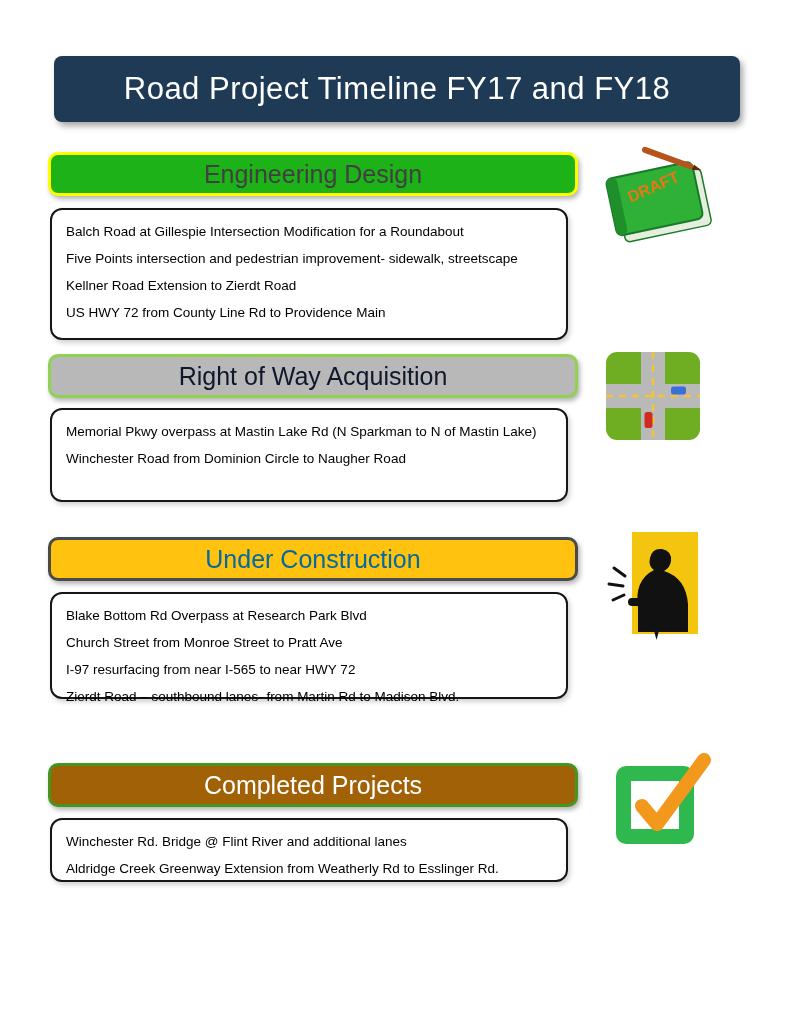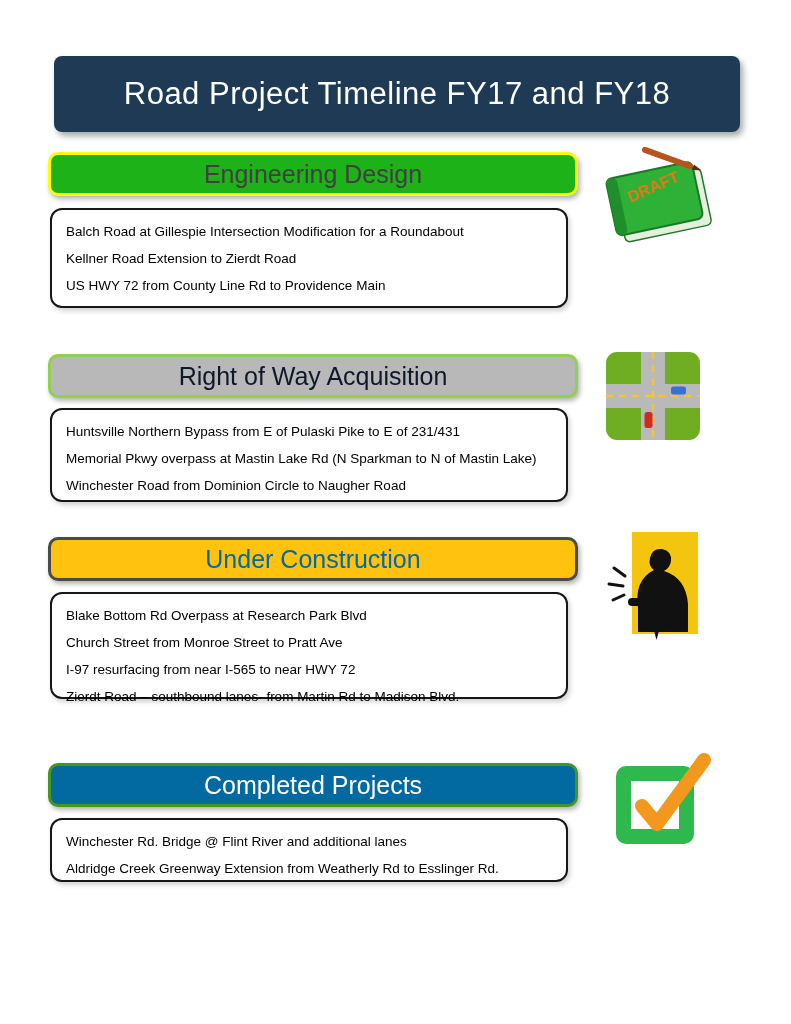--- a/index.html
+++ b/index.html
@@ -8,7 +8,7 @@
     font-family:"Liberation Sans", sans-serif;color:#000;overflow:hidden;
   }
   .title-bar{
-    position:absolute;left:54px;top:56px;width:686px;height:76px;
+    position:absolute;left:54px;top:56px;width:686px;height:66px;
     background:#1f3a54;border-radius:8px;
     display:flex;align-items:center;justify-content:center;
     color:#ffffff;font-size:31px;font-weight:400;letter-spacing:.5px;

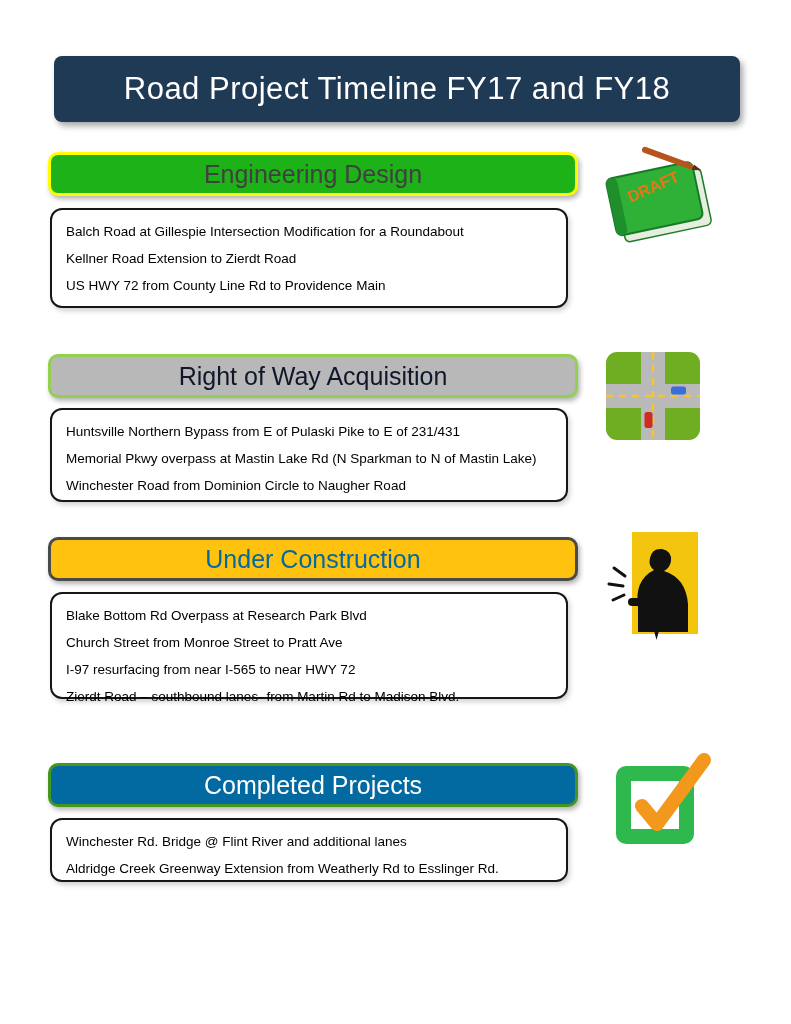--- a/index.html
+++ b/index.html
@@ -30,7 +30,7 @@
     padding:8px 10px 0 14px;font-size:13.5px;
     box-shadow:2px 3px 5px rgba(0,0,0,.18);
   }
-  .b1{top:208px;height:100px;}
+  .b1{top:208px;height:132px;}
   .b2{top:408px;height:94px;}
   .b3{top:592px;height:107px;}
   .b4{top:818px;height:64px;}

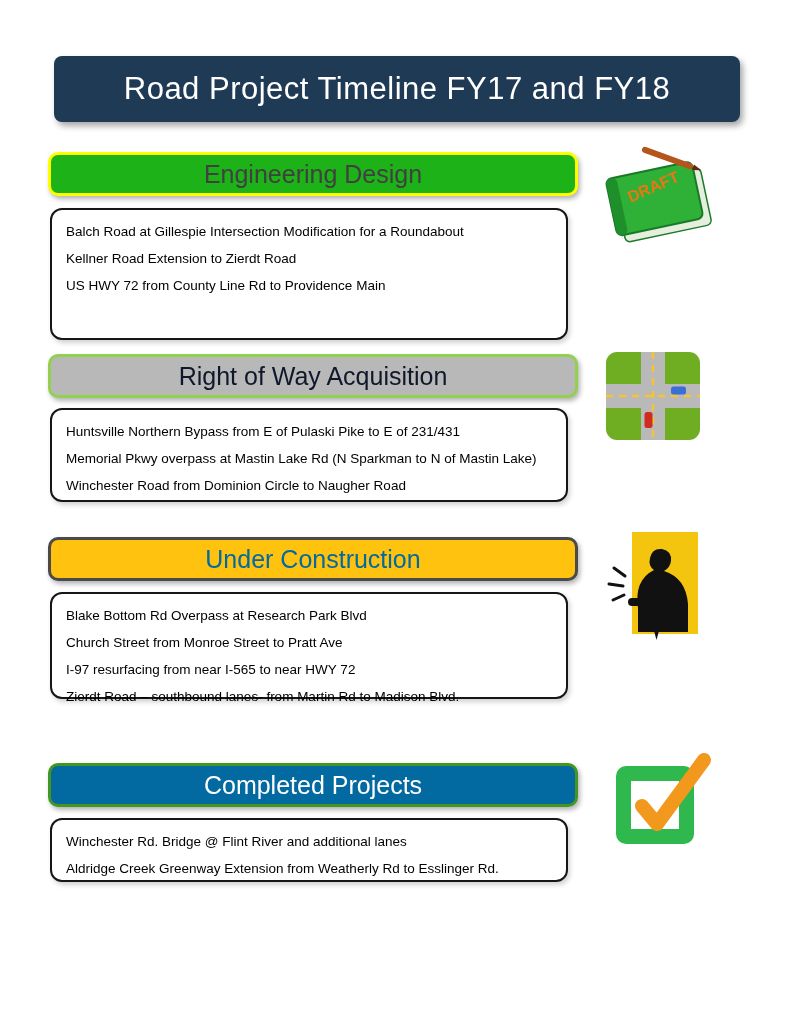--- a/index.html
+++ b/index.html
@@ -70,6 +70,7 @@
   </div>
   <div class="list-box b1">
     <div class="list-item">Balch Road at Gillespie Intersection Modification for a Roundabout</div>
+    <div class="list-item">Five Points intersection and pedestrian improvement- sidewalk, streetscape</div>
     <div class="list-item">Kellner Road Extension to Zierdt Road</div>
     <div class="list-item">US HWY 72 from County Line Rd to Providence Main</div>
   </div>

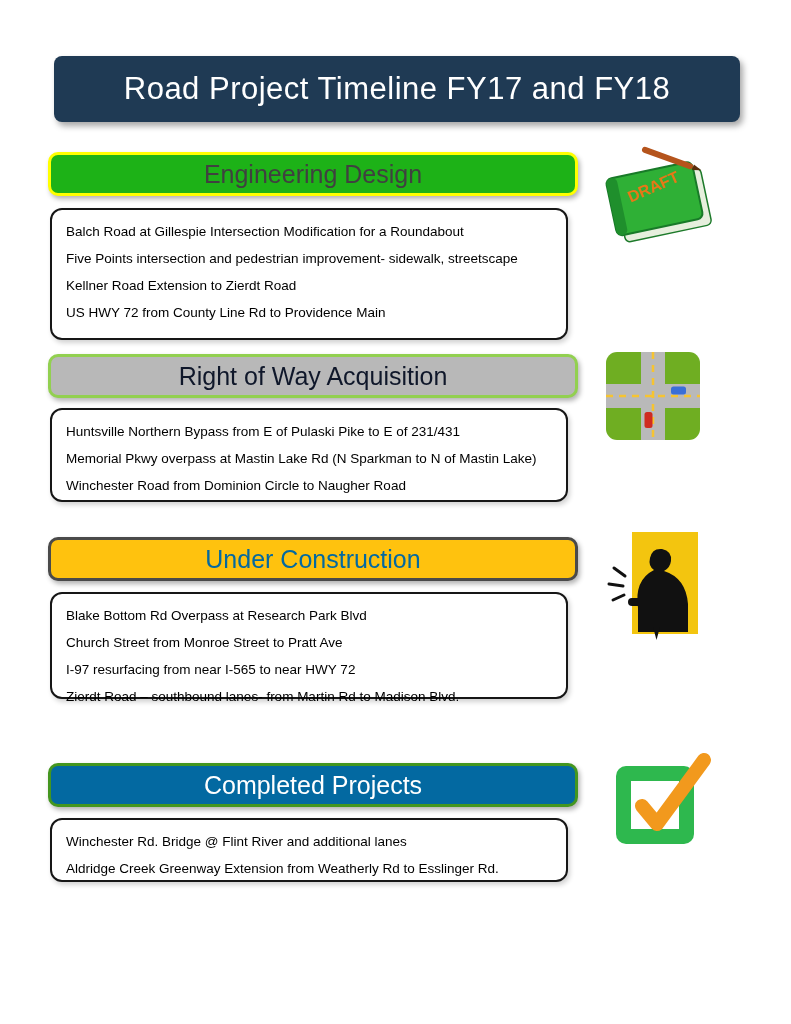--- a/index.html
+++ b/index.html
@@ -90,7 +90,6 @@
     </svg>
   </div>
   <div class="list-box b2">
-    <div class="list-item">Huntsville Northern Bypass from E of Pulaski Pike to E of 231/431</div>
     <div class="list-item">Memorial Pkwy overpass at Mastin Lake Rd (N Sparkman to N of Mastin Lake)</div>
     <div class="list-item">Winchester Road from Dominion Circle to Naugher Road</div>
   </div>

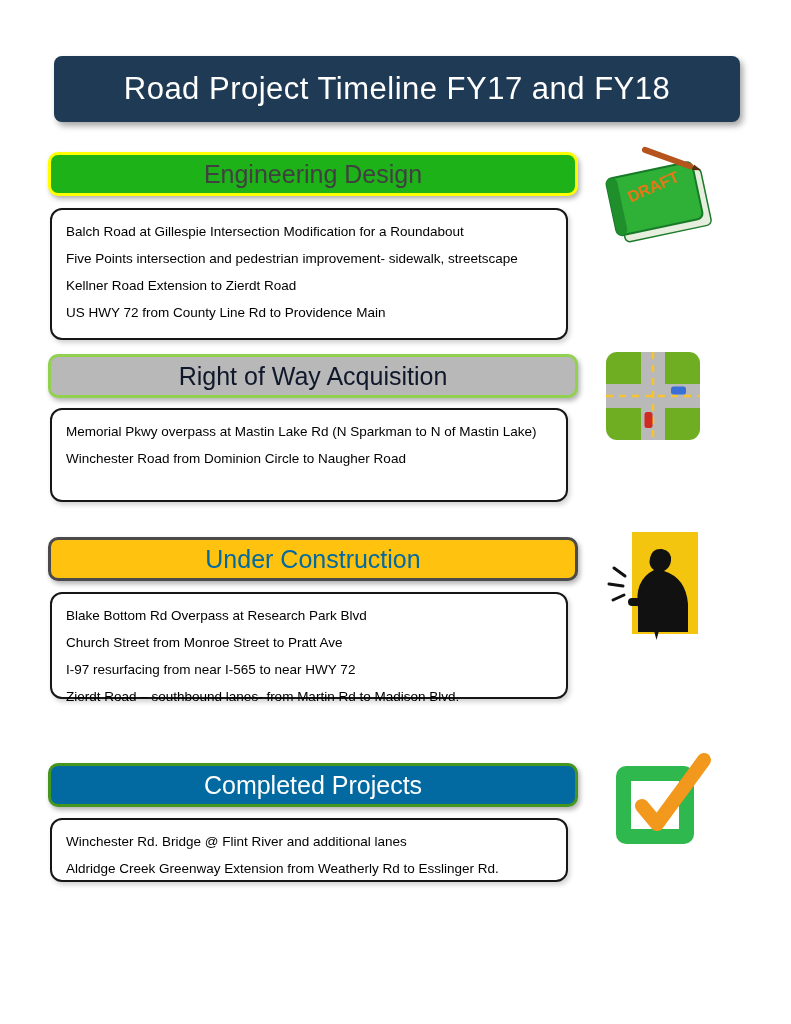--- a/index.html
+++ b/index.html
@@ -118,7 +118,7 @@
     <div class="list-item">Zierdt Road – southbound lanes- from Martin Rd to Madison Blvd.</div>
   </div>
 
-  <div class="section-header s4" style="background: #0369a1; border-color: rgb(68, 150, 31); color: rgb(255, 255, 255);">
+  <div class="section-header s4" style="background: #a16207; border-color: rgb(68, 150, 31); color: rgb(255, 255, 255);">
     <span>Completed Projects</span>
   </div>
   <div class="icon-slot i4">

